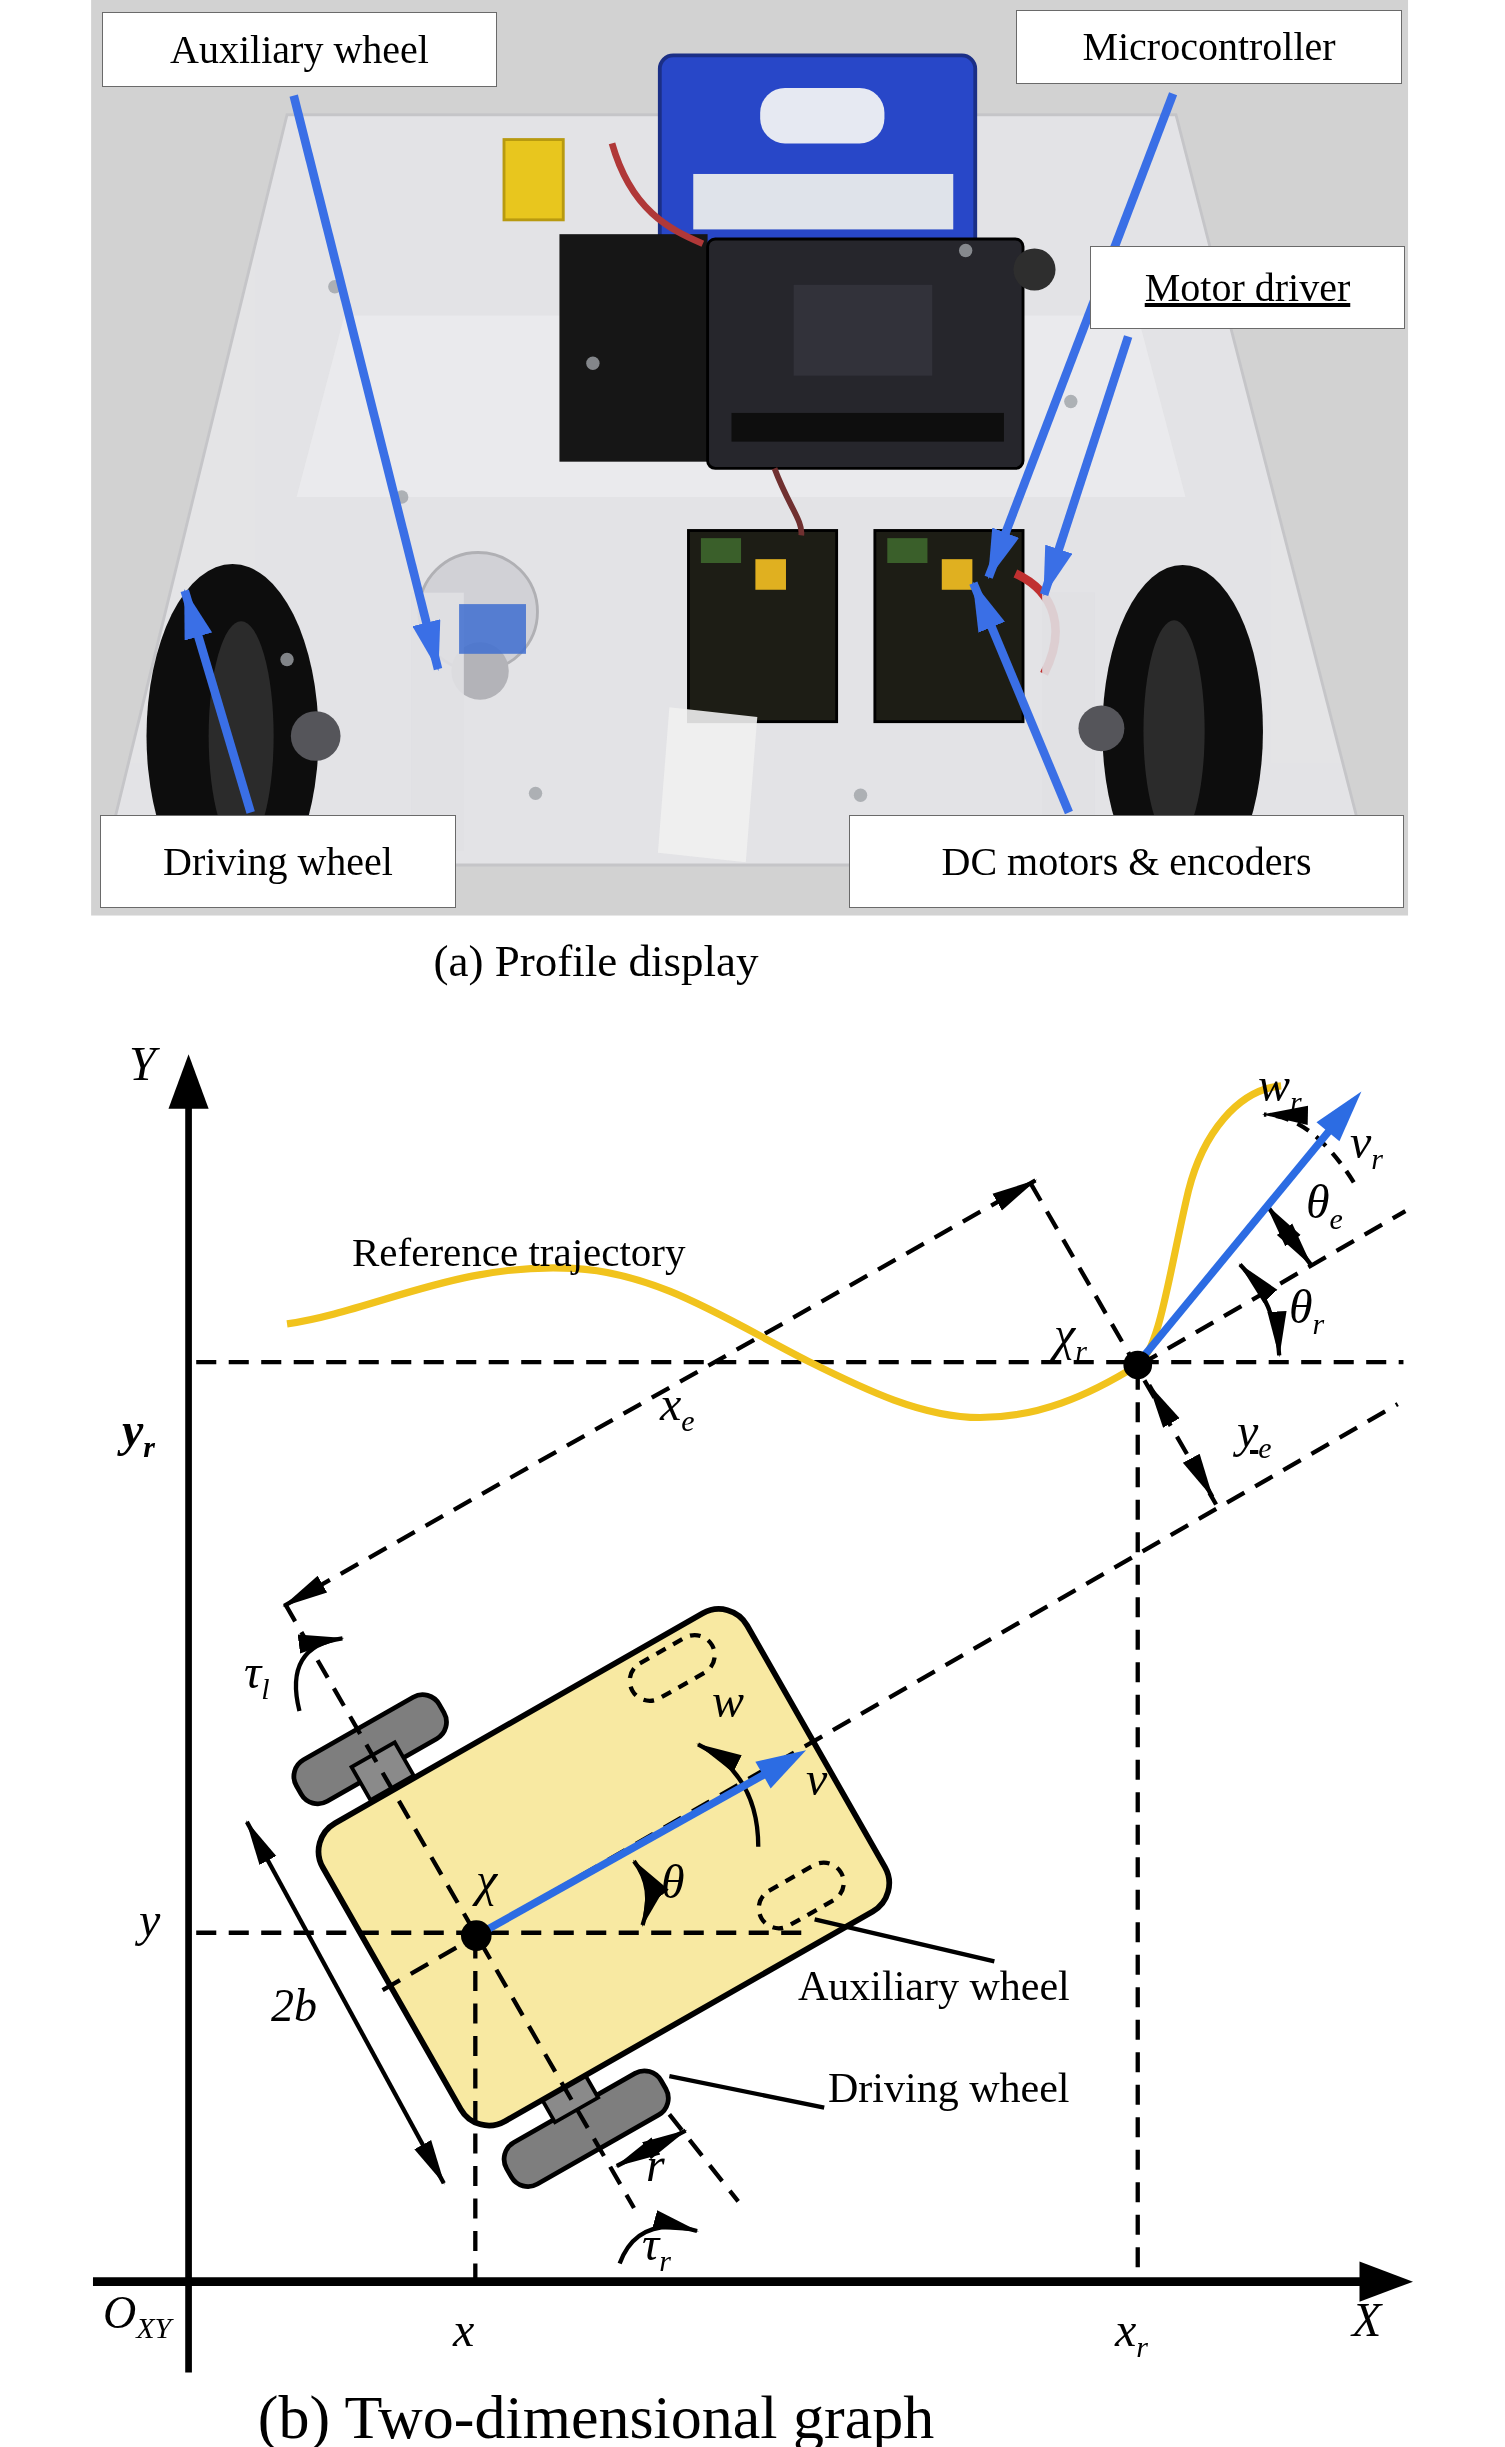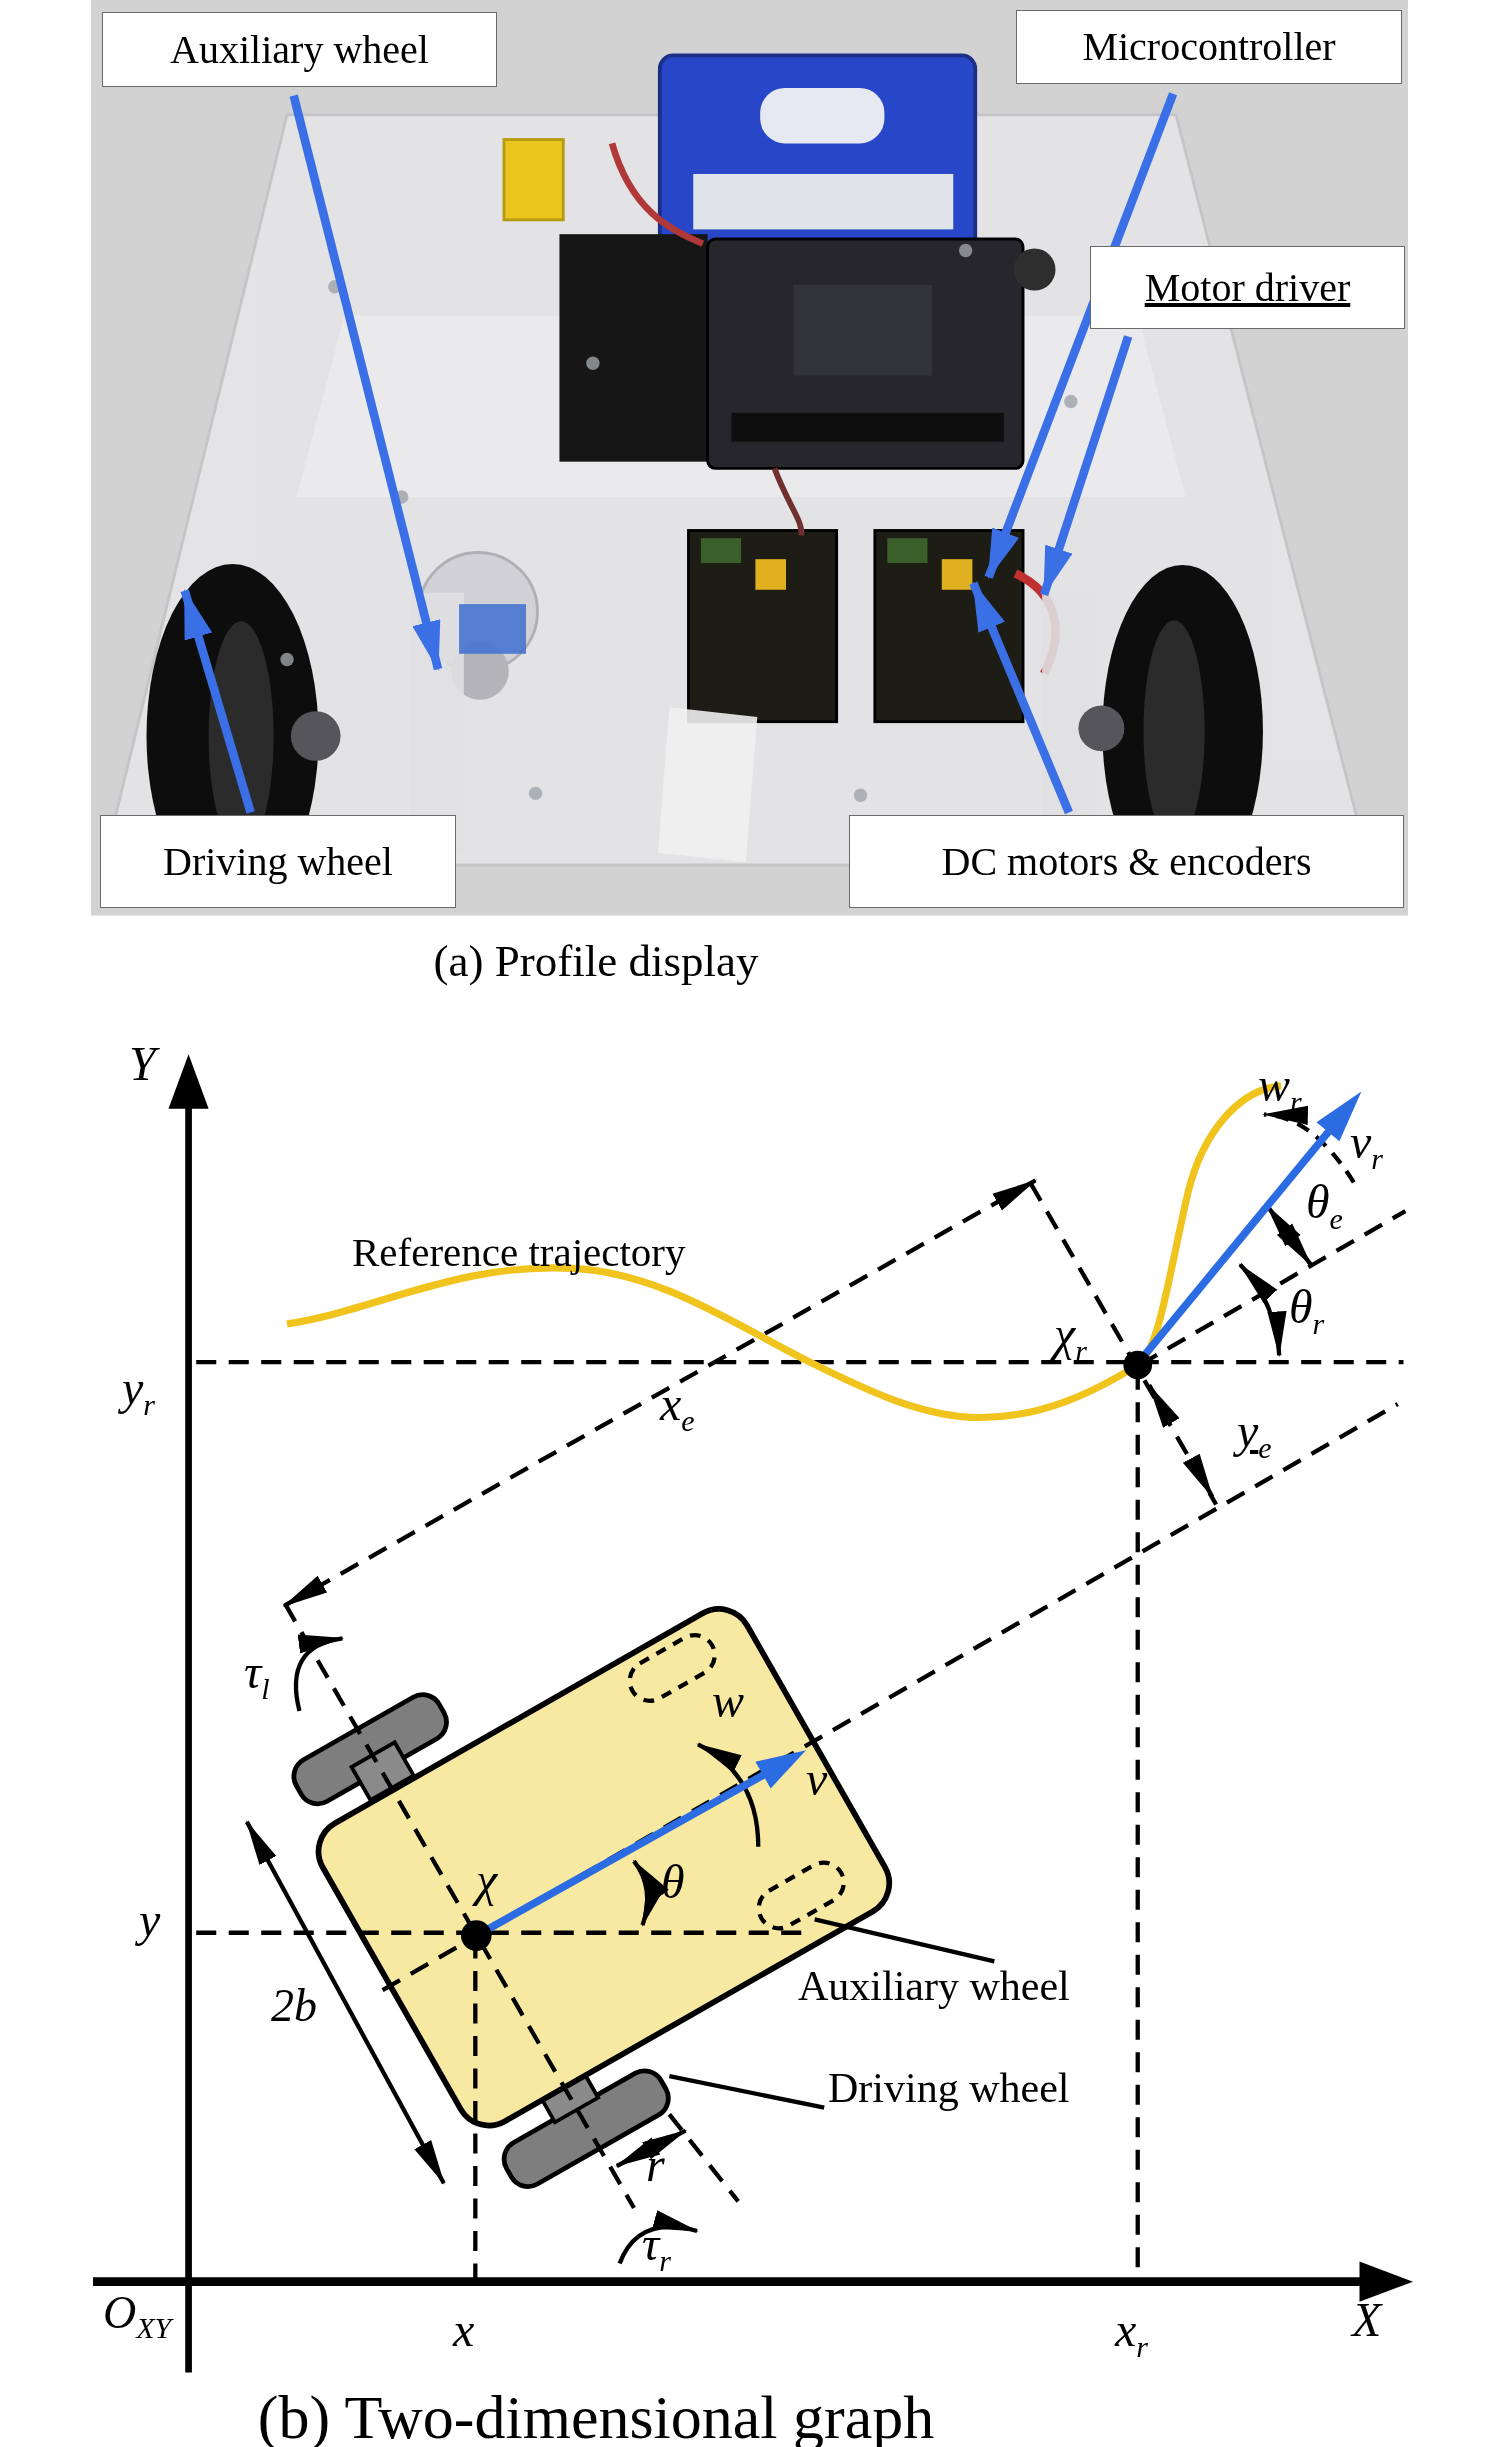--- a/index.html
+++ b/index.html
@@ -181,7 +181,7 @@
 </div>
 
 <div class="lab m" style="left:129px;top:1040px;"><span>Y</span></div>
-<div class="lab m" style="left:122px;top:1364px;"><span>y</span><sub>r</sub></div>
+<div class="lab m" style="left:122px;top:1406px;font-weight:bold;"><span>y</span><sub>r</sub></div>
 <div class="lab plain" style="left:352px;top:1191px;font-size:41px;margin-top:41px;"><span>Reference trajectory</span></div>
 <div class="lab m" style="left:660px;top:1380px;text-align:center;"><span>x</span><sub>e</sub></div>
 <div class="lab m" style="left:1054px;top:1310px;"><span>χ</span><sub>r</sub></div>

